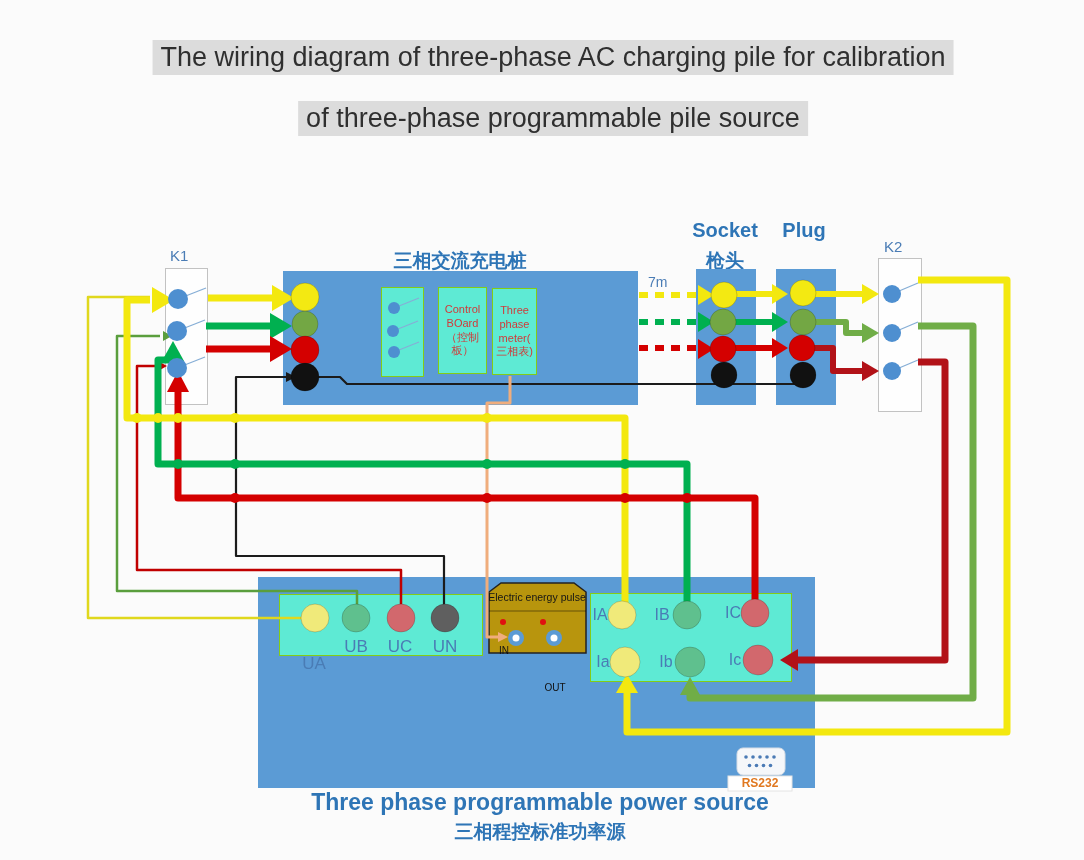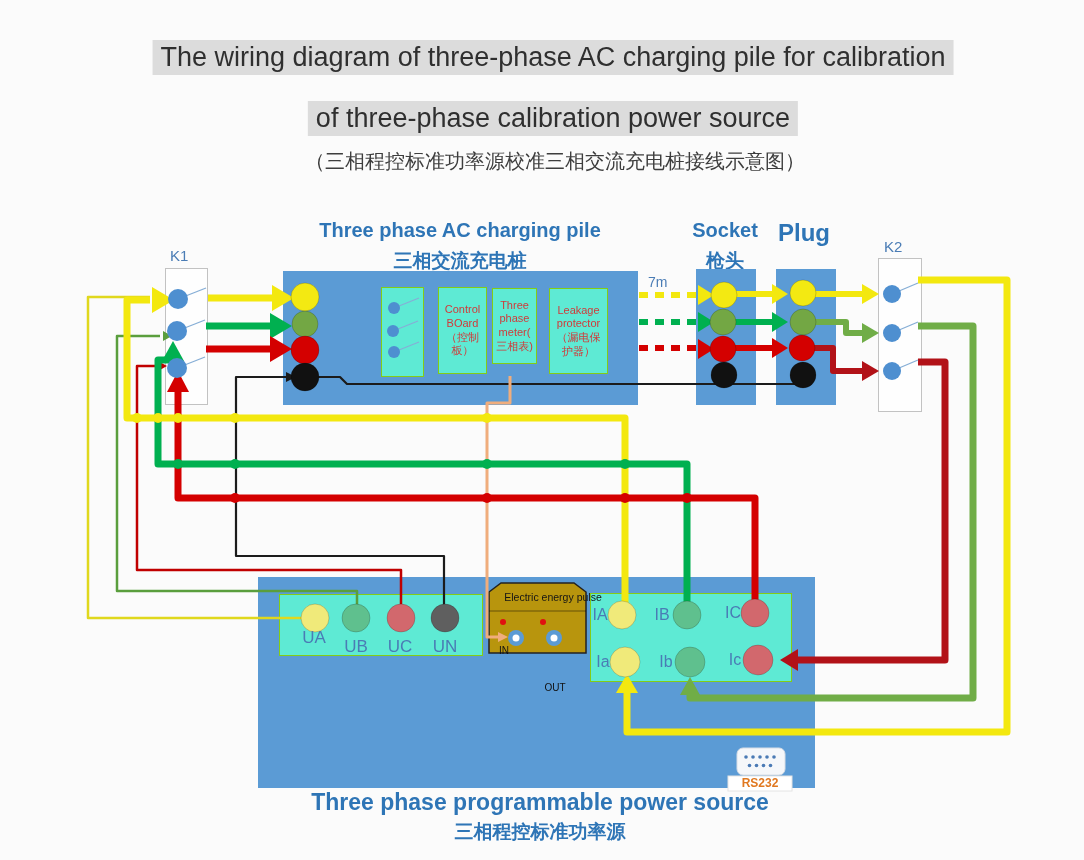--- a/index.html
+++ b/index.html
@@ -44,7 +44,7 @@
     <span class="ctr abs titlebg" style="left:0;">The wiring diagram of three-phase AC charging pile for calibration</span>
     </div>
   <div class="abs" style="left:553px;top:101px;font-size:27px;color:#2f2f2f;">
-    <span class="ctr abs titlebg" style="left:0;">of three-phase calibration power source</span>
+    <span class="ctr abs titlebg" style="left:0;">of three-phase programmable pile source</span>
     </div>
   <div class="abs ctr" style="left:555px;top:148px;font-size:20px;color:#3d3d3d;">（三相程控标准功率源校准三相交流充电桩接线示意图）</div>
 

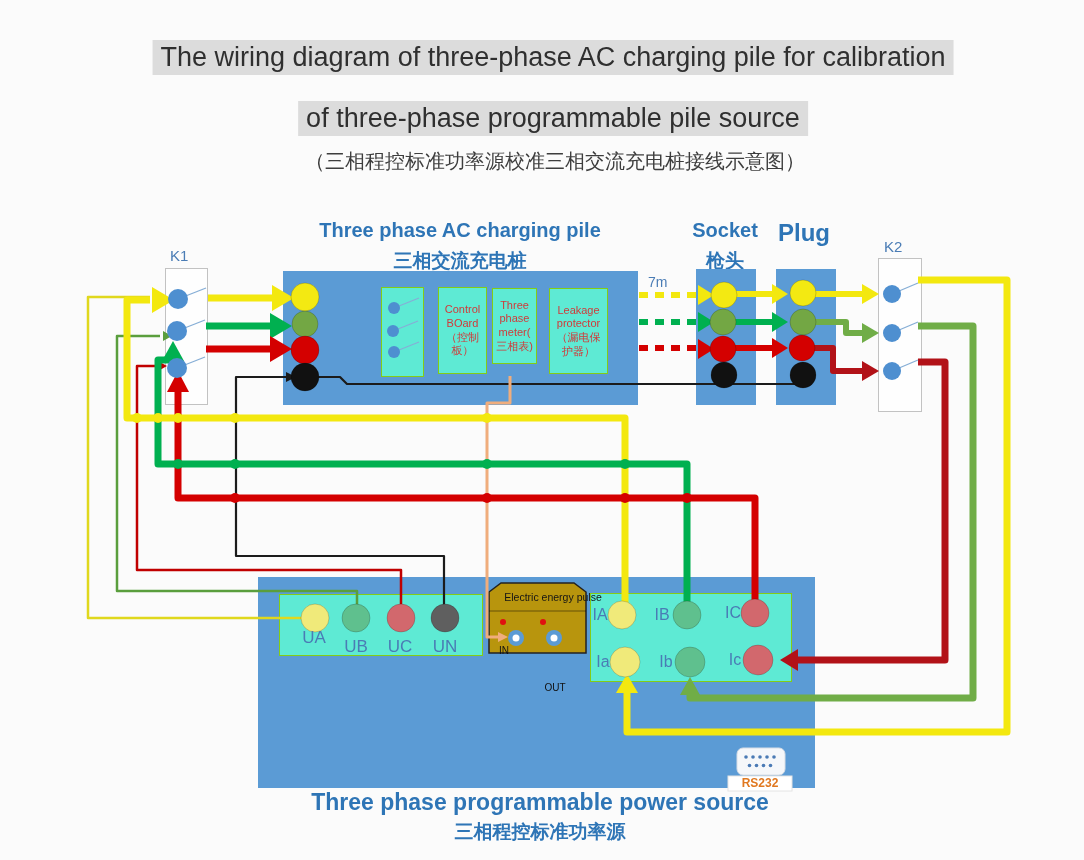--- a/index.html
+++ b/index.html
@@ -46,7 +46,6 @@
   <div class="abs" style="left:553px;top:101px;font-size:27px;color:#2f2f2f;">
     <span class="ctr abs titlebg" style="left:0;">of three-phase programmable pile source</span>
     </div>
-  <div class="abs ctr" style="left:555px;top:148px;font-size:20px;color:#3d3d3d;">（三相程控标准功率源校准三相交流充电桩接线示意图）</div>
 
   <div class="abs ctr heading" style="left:460px;top:219px;font-size:20px;">Three phase AC charging pile</div>
   <div class="abs ctr heading" style="left:460px;top:248px;font-size:19px;">三相交流充电桩</div>

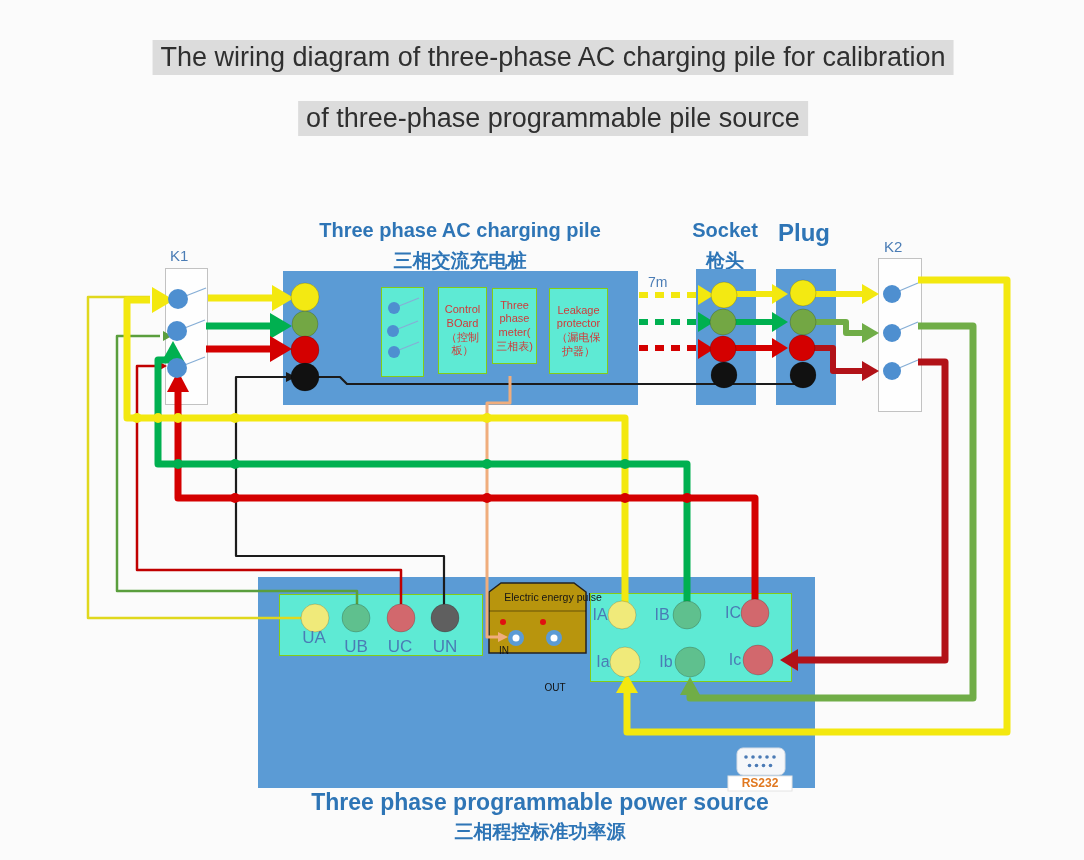--- a/index.html
+++ b/index.html
@@ -47,7 +47,6 @@
     <span class="ctr abs titlebg" style="left:0;">of three-phase programmable pile source</span>
     </div>
 
-  <div class="abs ctr heading" style="left:460px;top:219px;font-size:20px;">Three phase AC charging pile</div>
   <div class="abs ctr heading" style="left:460px;top:248px;font-size:19px;">三相交流充电桩</div>
   <div class="abs ctr heading" style="left:725px;top:219px;font-size:20px;">Socket</div>
   <div class="abs ctr heading" style="left:804px;top:219px;font-size:24px;text-align:center;">Plug</div>

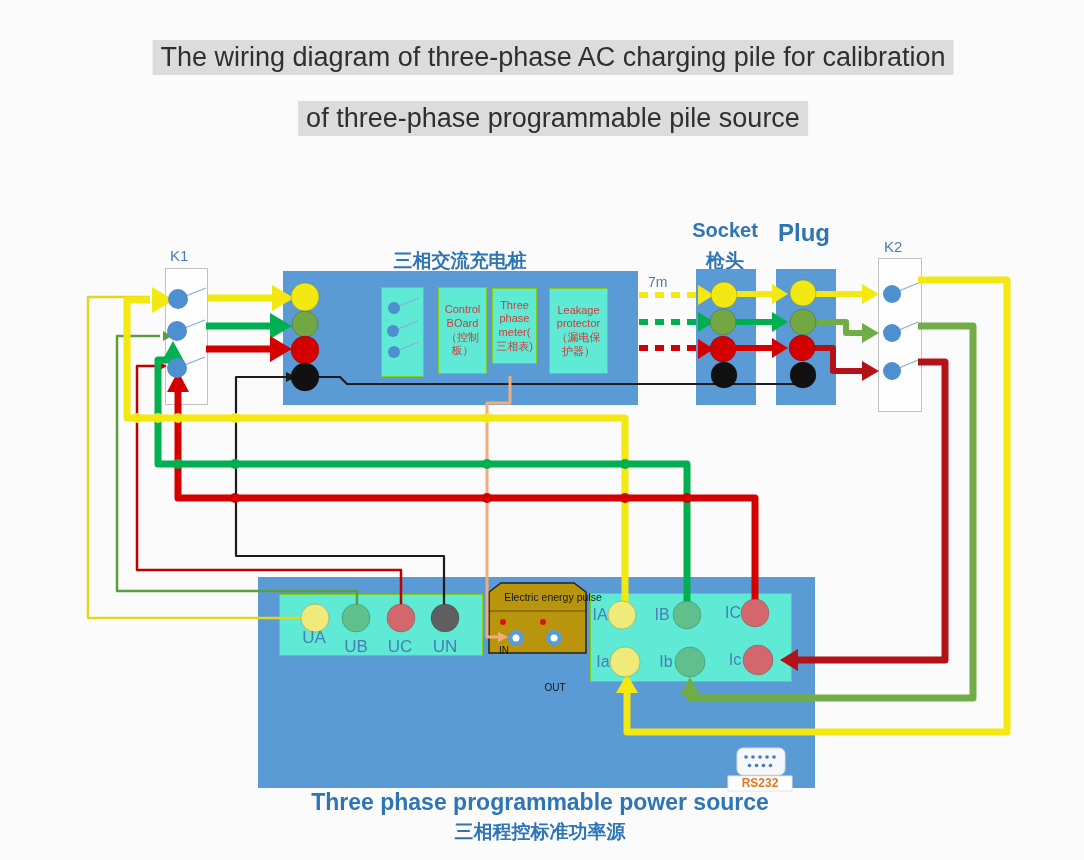--- a/index.html
+++ b/index.html
@@ -49,7 +49,7 @@
 
   <div class="abs ctr heading" style="left:460px;top:248px;font-size:19px;">三相交流充电桩</div>
   <div class="abs ctr heading" style="left:725px;top:219px;font-size:20px;">Socket</div>
-  <div class="abs ctr heading" style="left:804px;top:219px;font-size:24px;text-align:center;">Plug</div>
+  <div class="abs ctr heading" style="left:804px;top:219px;font-size:20px;text-align:center;">Plug</div>
   <div class="abs ctr heading" style="left:725px;top:248px;font-size:19px;">枪头</div>
   <div class="abs ctr heading" style="left:805px;top:248px;font-size:19px;margin-top:26px;">枪座</div>
   <div class="abs bluelabel" style="left:170px;top:247px;font-size:15px;">K1</div>

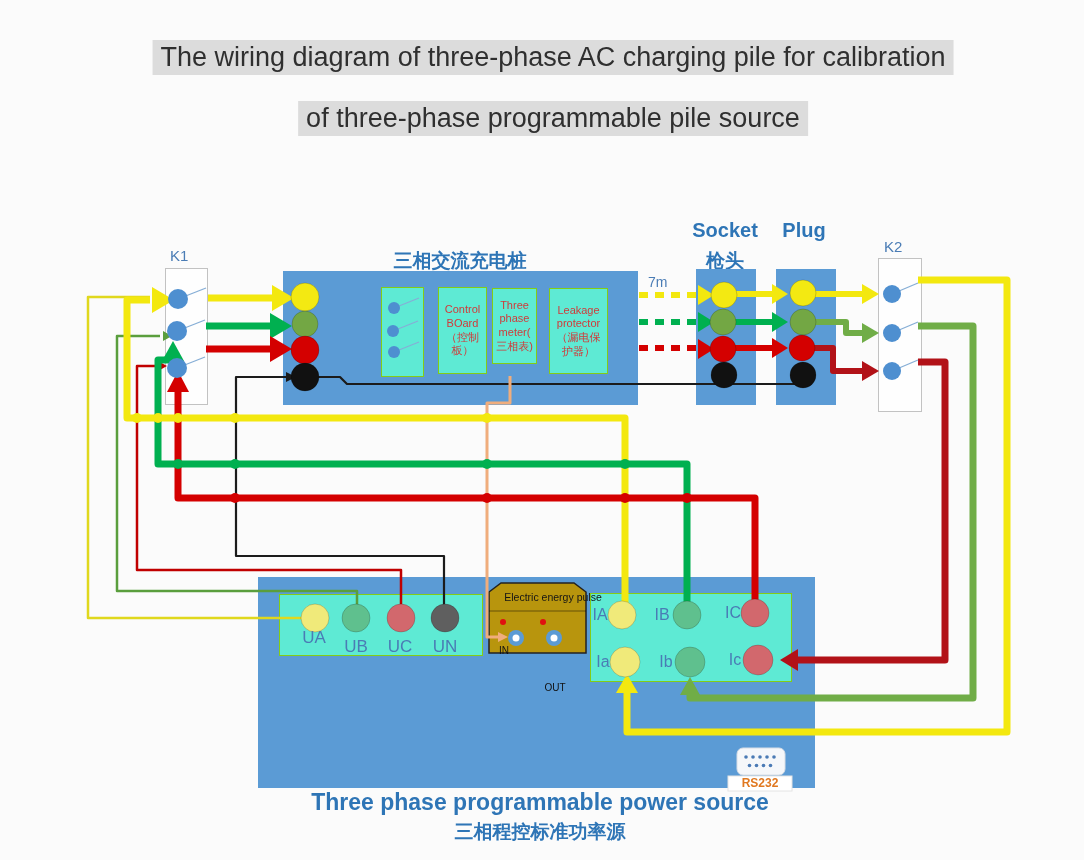--- a/index.html
+++ b/index.html
@@ -64,7 +64,7 @@
   <div class="box whitebox modtext" style="left:438px;top:287px;width:49px;height:87px;">
       <span style="white-space:normal;word-break:break-word;">Control BOard（控制板）</span>
     </div>
-  <div class="box whitebox modtext" style="left:492px;top:288px;width:45px;height:76px;">
+  <div class="box whitebox modtext" style="left:492px;top:288px;width:45px;height:87px;">
       <span style="white-space:normal;word-break:break-word;">Three phase meter(三相表)</span>
     </div>
   <div class="box whitebox modtext" style="left:549px;top:288px;width:59px;height:86px;">

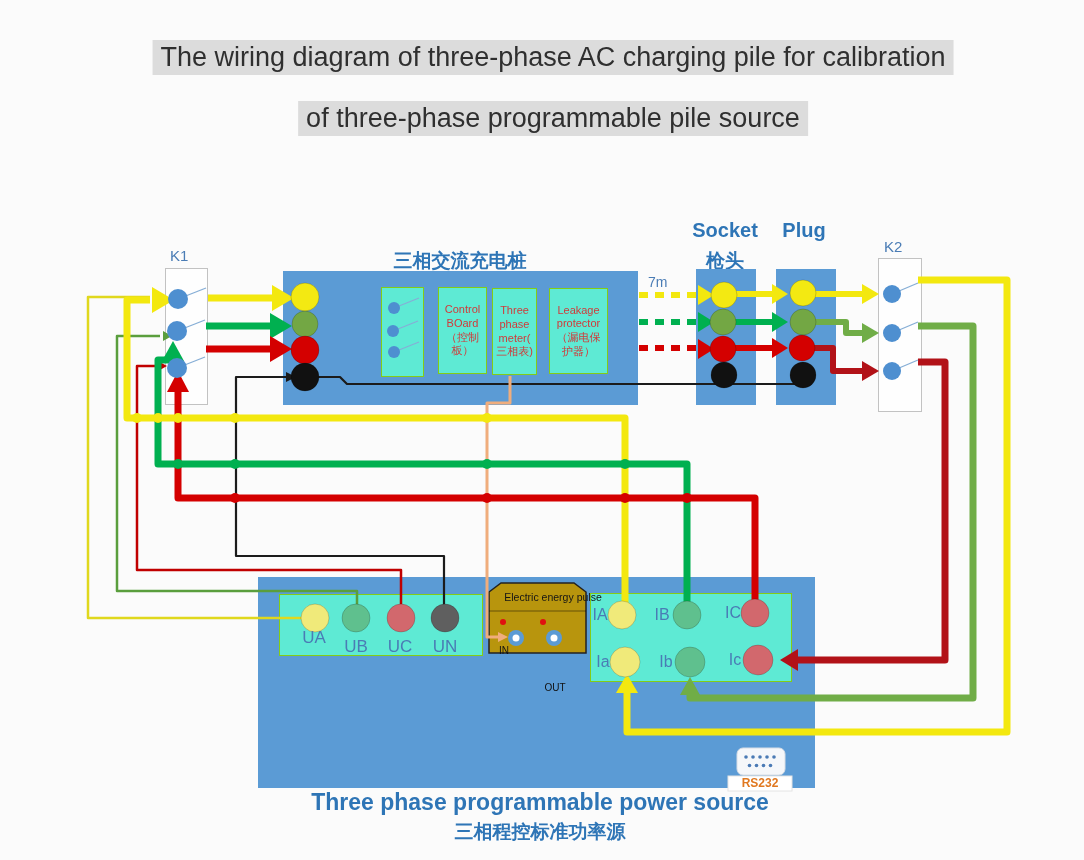--- a/index.html
+++ b/index.html
@@ -67,9 +67,6 @@
   <div class="box whitebox modtext" style="left:492px;top:288px;width:45px;height:87px;">
       <span style="white-space:normal;word-break:break-word;">Three phase meter(三相表)</span>
     </div>
-  <div class="box whitebox modtext" style="left:549px;top:288px;width:59px;height:86px;">
-      <span style="white-space:normal;word-break:break-word;">Leakage protector（漏电保护器）</span>
-    </div>
 
   <div class="box bluebox" style="left:696px;top:269px;width:60px;height:136px;"></div>
   <div class="box bluebox" style="left:776px;top:269px;width:60px;height:136px;"></div>

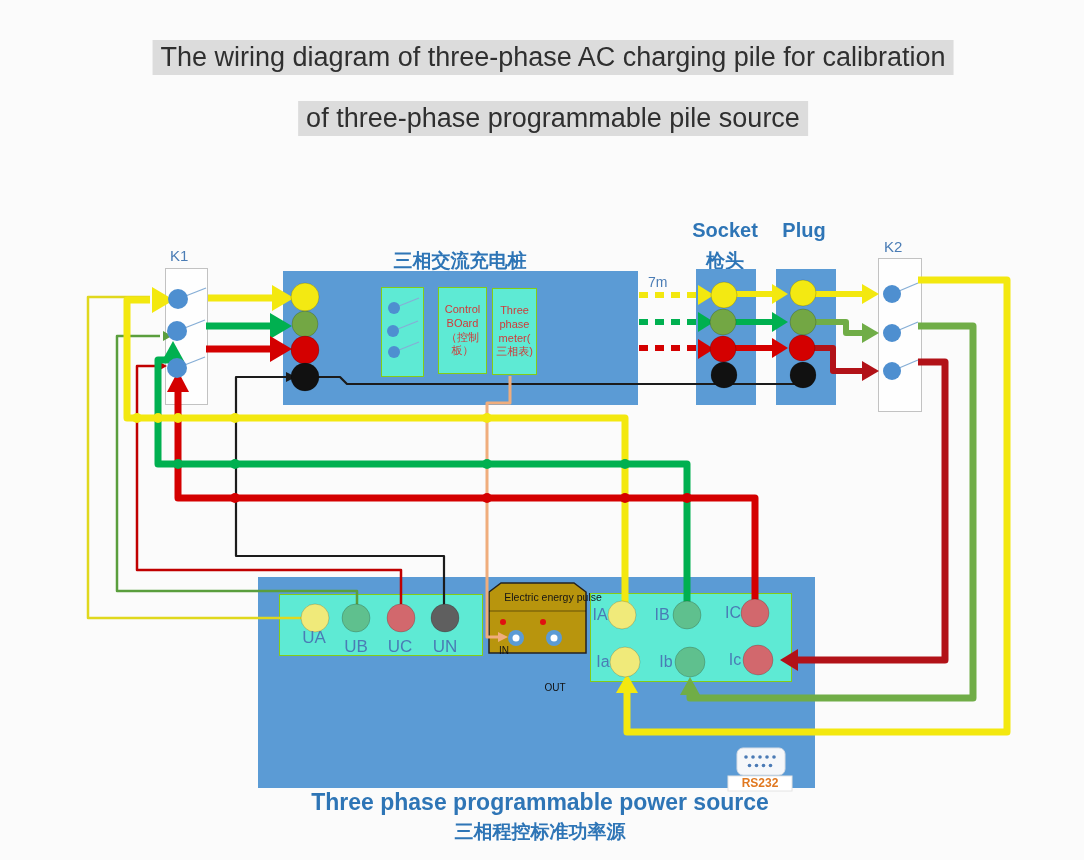--- a/index.html
+++ b/index.html
@@ -222,7 +222,7 @@
     </g>
   </svg>
 
-  <div class="abs ctr" style="left:537px;top:591px;font-size:10.5px;color:#151515;margin-left:16px;">Electric energy pulse</div>
+  <div class="abs ctr" style="left:537px;top:591px;font-size:10.5px;color:#151515;">Electric energy pulse</div>
   <div class="abs ctr" style="left:504px;top:645px;font-size:10px;color:#111;">IN</div>
   <div class="abs ctr" style="left:555px;top:682px;font-size:10px;color:#111;">OUT</div>
 

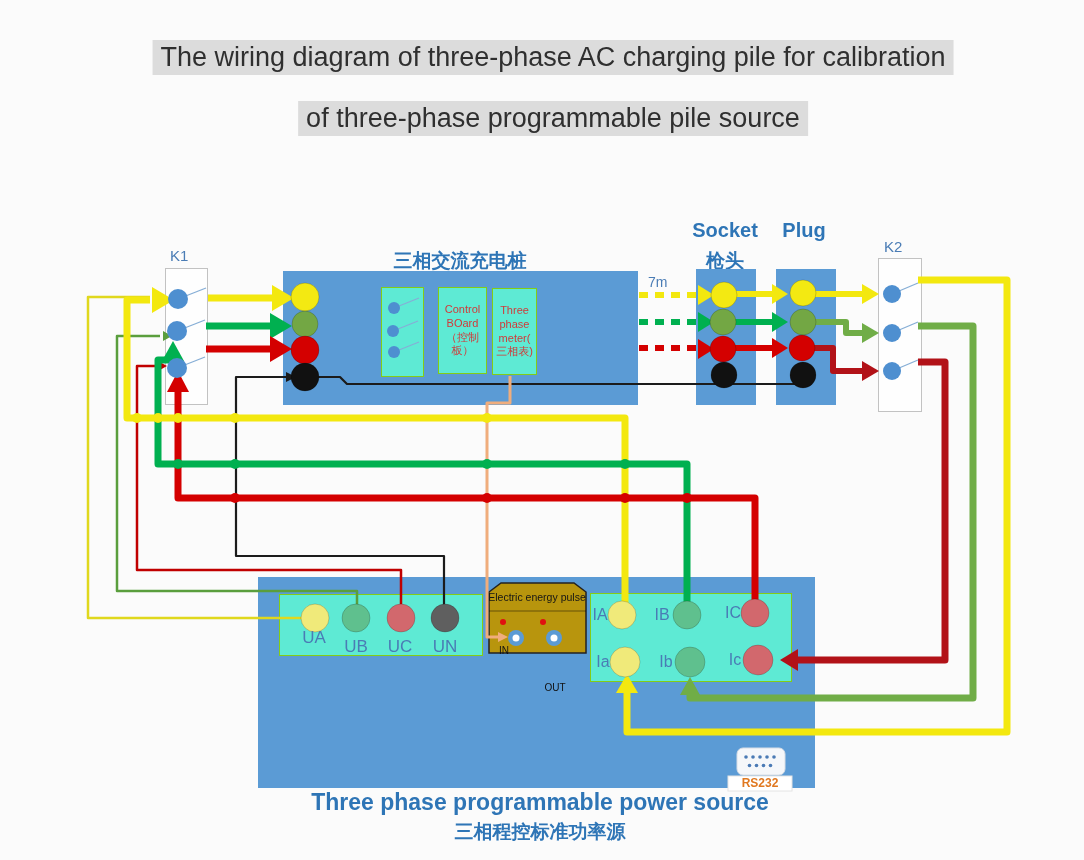--- a/index.html
+++ b/index.html
@@ -226,7 +226,7 @@
   <div class="abs ctr" style="left:504px;top:645px;font-size:10px;color:#111;">IN</div>
   <div class="abs ctr" style="left:555px;top:682px;font-size:10px;color:#111;">OUT</div>
 
-  <div class="abs ctr bluelabel" style="left:314px;top:628px;font-size:17px;">UA</div>
+  <div class="abs ctr bluelabel" style="left:314px;top:654px;font-size:17px;">UA</div>
   <div class="abs ctr bluelabel" style="left:356px;top:637px;font-size:17px;">UB</div>
   <div class="abs ctr bluelabel" style="left:400px;top:637px;font-size:17px;">UC</div>
   <div class="abs ctr bluelabel" style="left:445px;top:637px;font-size:17px;">UN</div>

